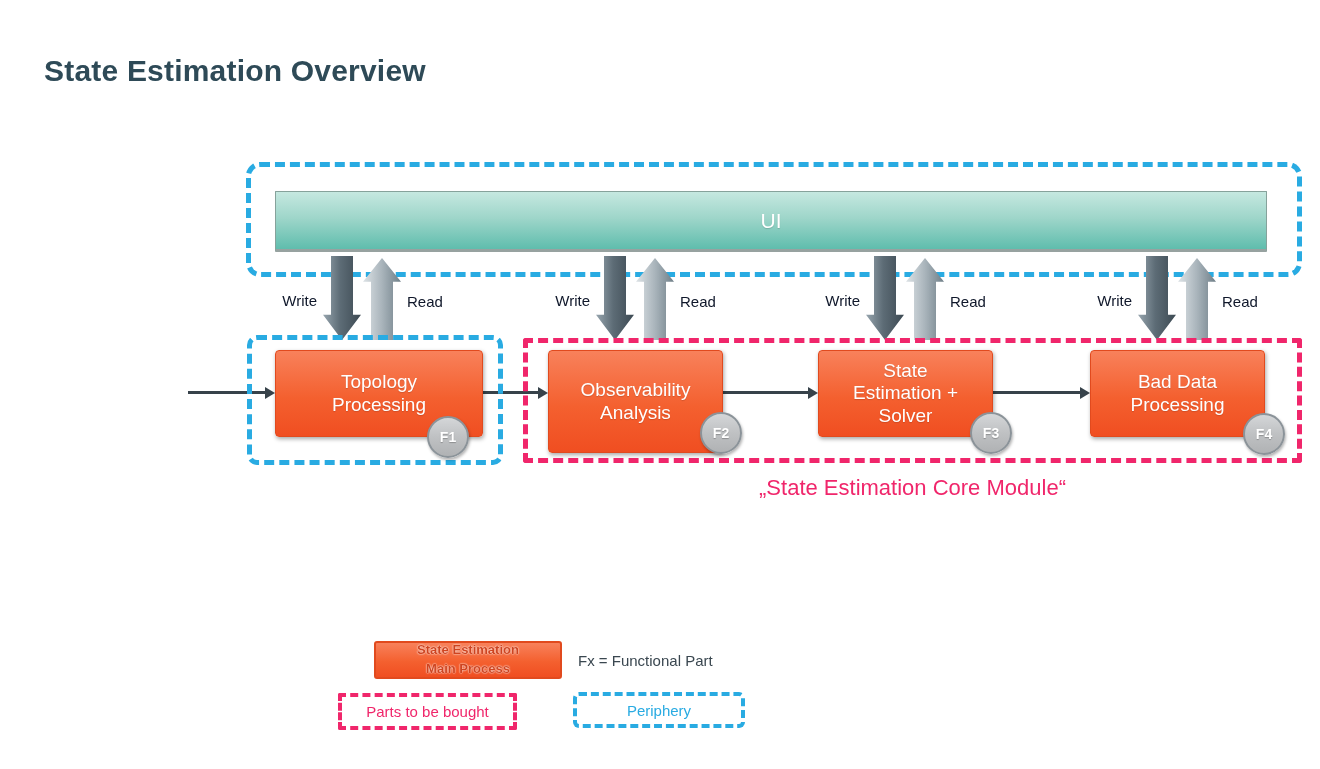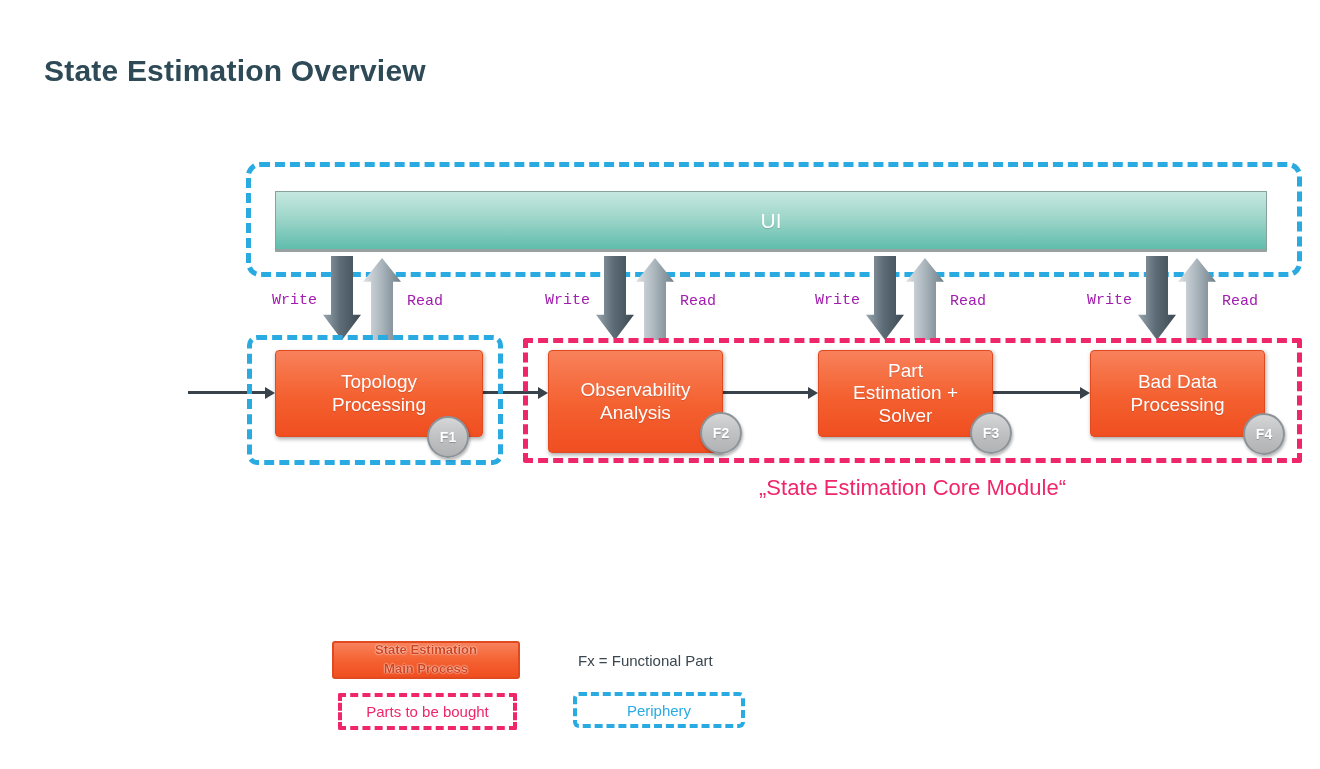--- a/index.html
+++ b/index.html
@@ -65,7 +65,7 @@
     clip-path:polygon(50% 0%,100% 29%,79% 29%,79% 100%,21% 100%,21% 29%,0% 29%);
     filter:drop-shadow(0 0 1px #4a565e);
   }
-  .io-label{position:absolute;font-size:15px;color:#a21caf;font-family:Liberation Mono, monospace;}
+  .io-label{position:absolute;font-size:15px;color:#0f172a;}
   .io-label.write{width:85px;text-align:right;}
   
   .core-label{font-size:22px;color:#f0266b;text-align:center;}

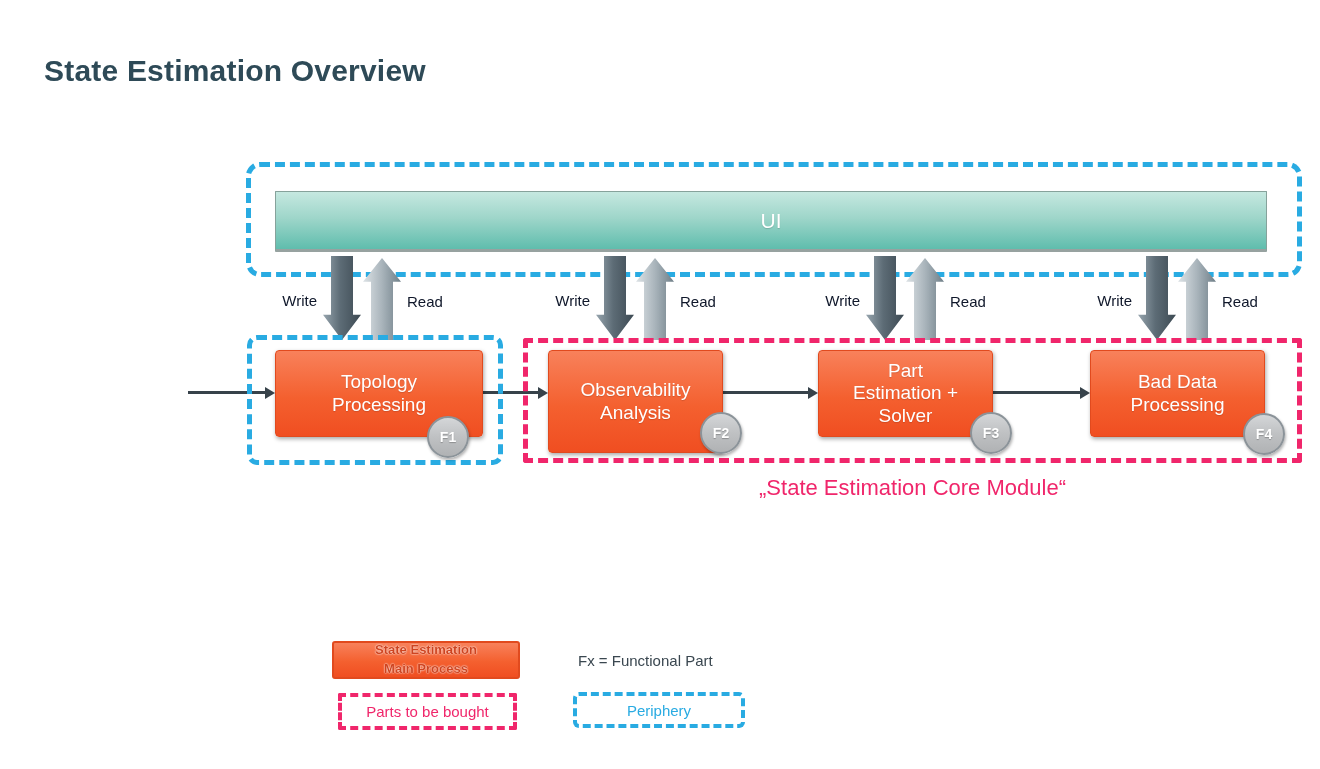--- a/index.html
+++ b/index.html
@@ -137,7 +137,7 @@
 Processing</div>
   <div class="abs proc-box" style="left:548px;top:350px;width:175px;height:103px;">Observability
 Analysis</div>
-  <div class="abs proc-box" style="left:818px;top:350px;width:175px;height:87px;">Part
+  <div class="abs proc-box" style="left:818px;top:350px;width:175px;height:87px;">State
 Estimation +
 Solver</div>
   <div class="abs proc-box" style="left:1090px;top:350px;width:175px;height:87px;">Bad Data

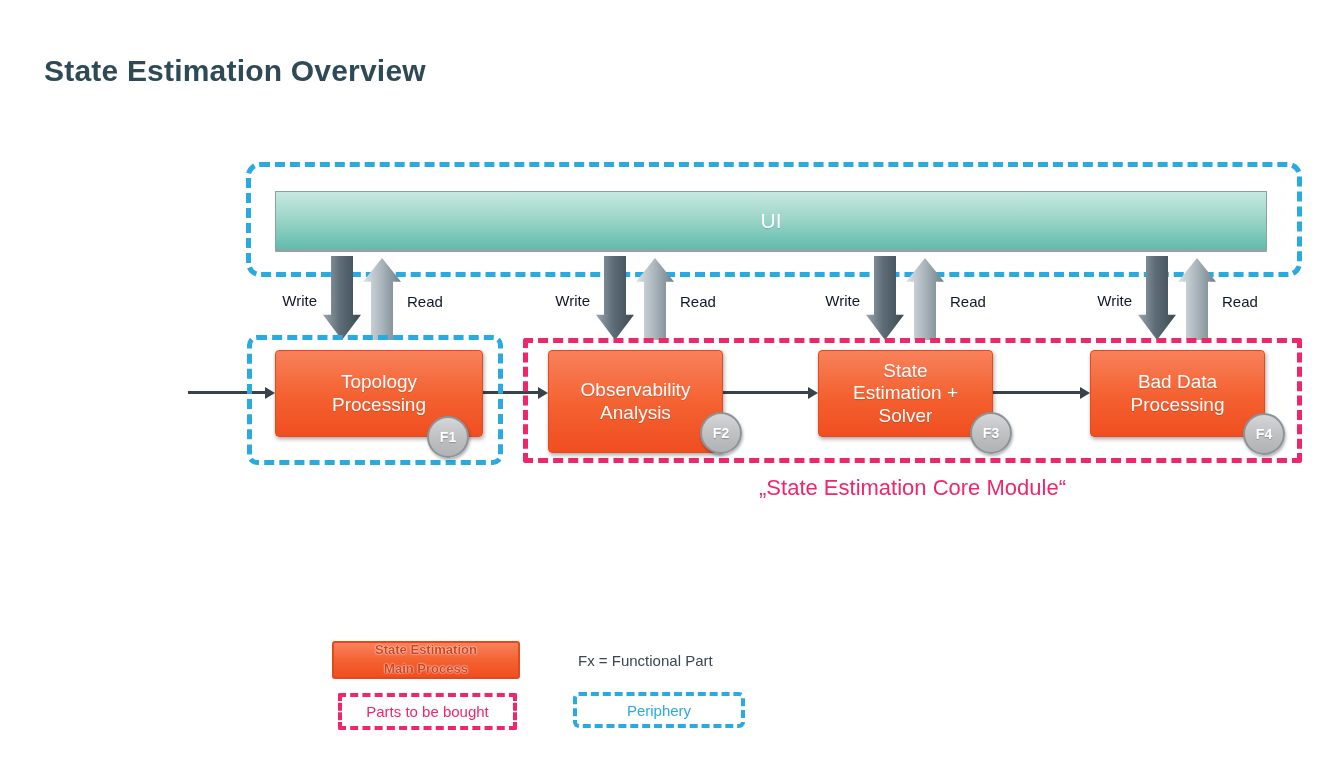--- a/index.html
+++ b/index.html
@@ -75,7 +75,7 @@
     border:2px solid #e14a1e;border-radius:3px;
     display:flex;align-items:center;justify-content:center;text-align:center;
     font-size:13px;font-weight:bold;line-height:1.45;white-space:pre-line;
-    color:#cf4420;text-shadow:0 0 2px rgba(255,255,255,.95),0 0 1px rgba(255,255,255,.9);
+    color:#cf4420;text-shadow:0 0 2px rgba(255,255,255,.95),0 0 1px rgba(255,255,255,.9);margin-left:42px;
   }
   .lg-pink{
     border:4px dashed #f0266b;border-radius:2px;color:#f0266b;font-size:15px;

